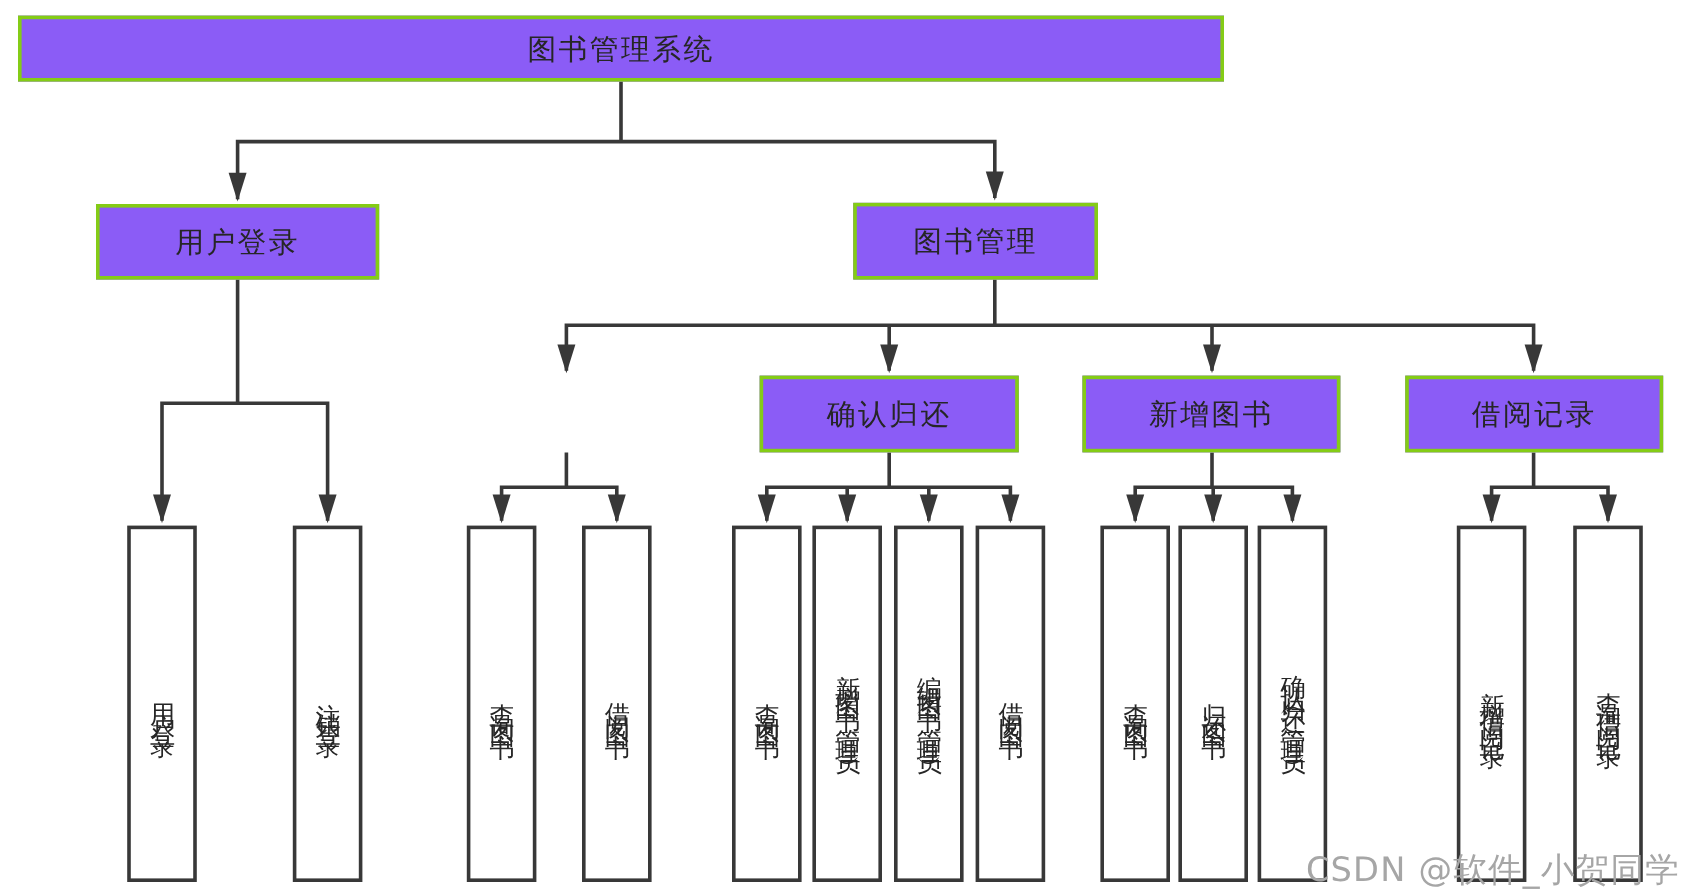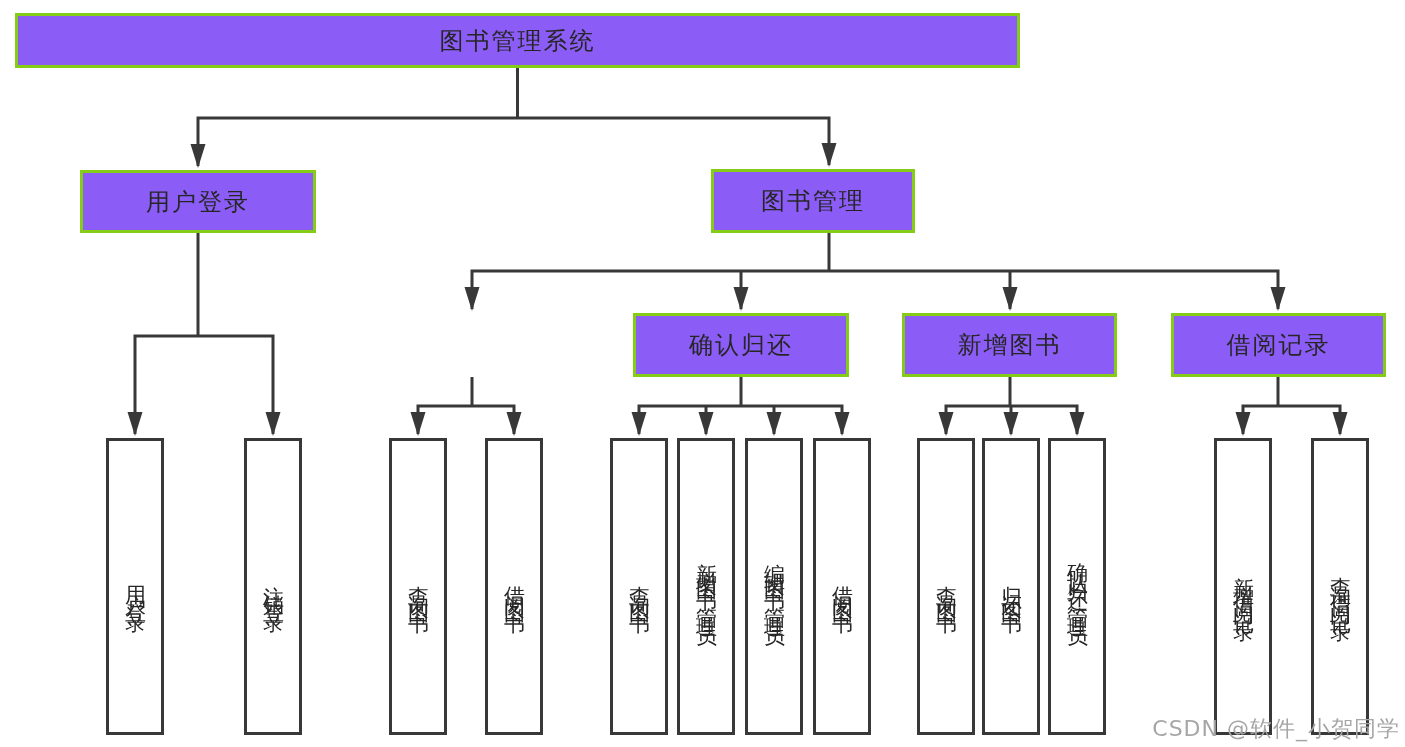--- a/index.html
+++ b/index.html
@@ -58,7 +58,7 @@
     position: absolute;
     right: 5px;
     bottom: 3px;
-    font-size: 22px;
+    font-size: 28px;
     letter-spacing: 1px;
     color: #a6a6a6;
     z-index: 5;

